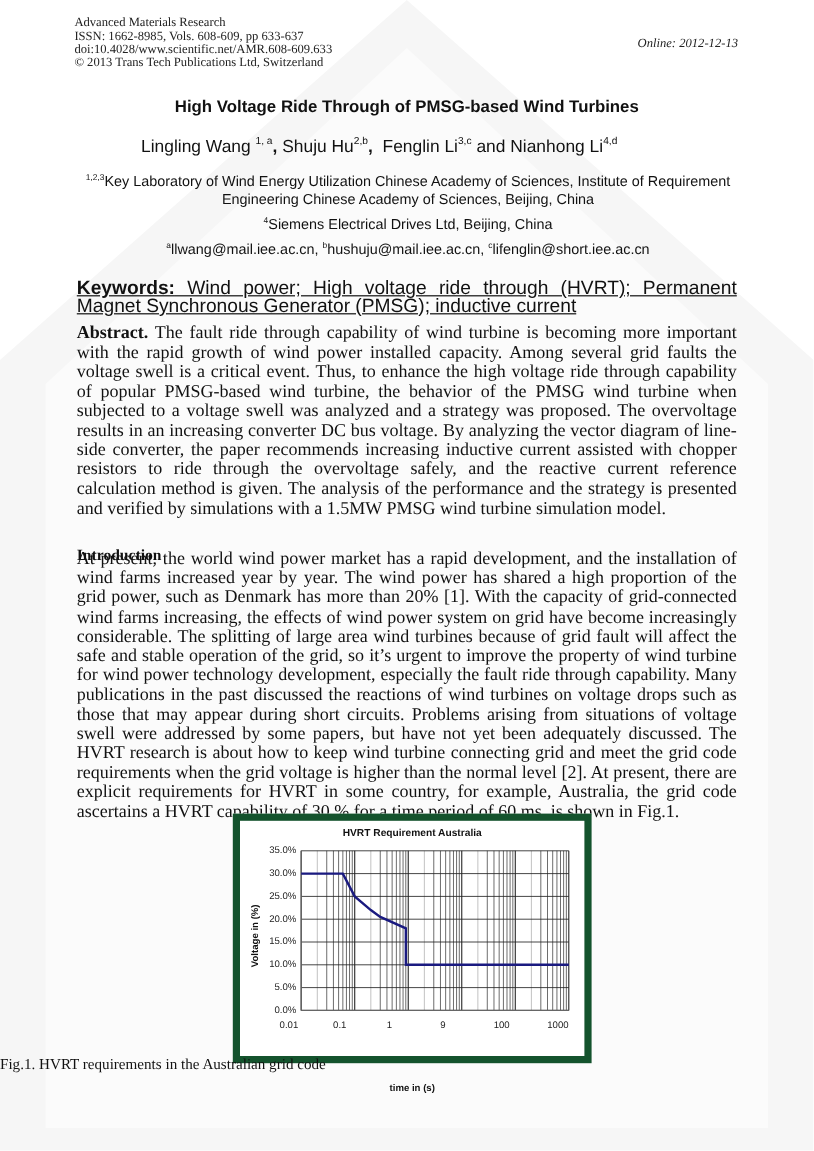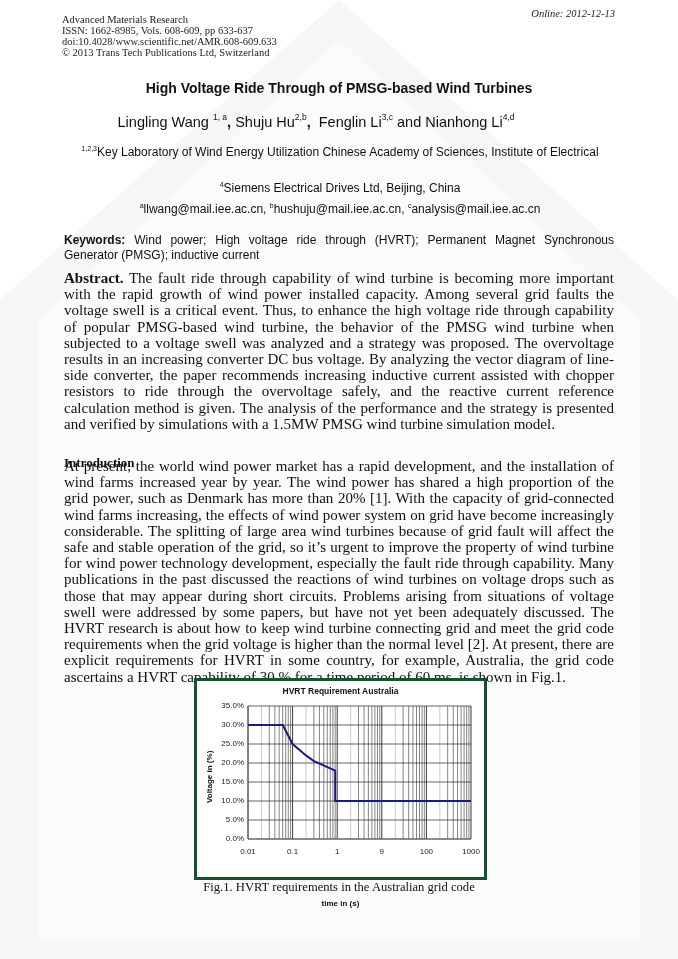--- a/index.html
+++ b/index.html
@@ -18,7 +18,7 @@
     font-size: 10.5px; line-height: 11px; color: #222;
   }
   .header-right {
-    position: absolute; right: 63px; top: 8px;
+    position: absolute; right: 63px; top: 31px;
     font-style: italic; font-size: 10.5px; line-height: 11px; color: #222;
   }
   .title {

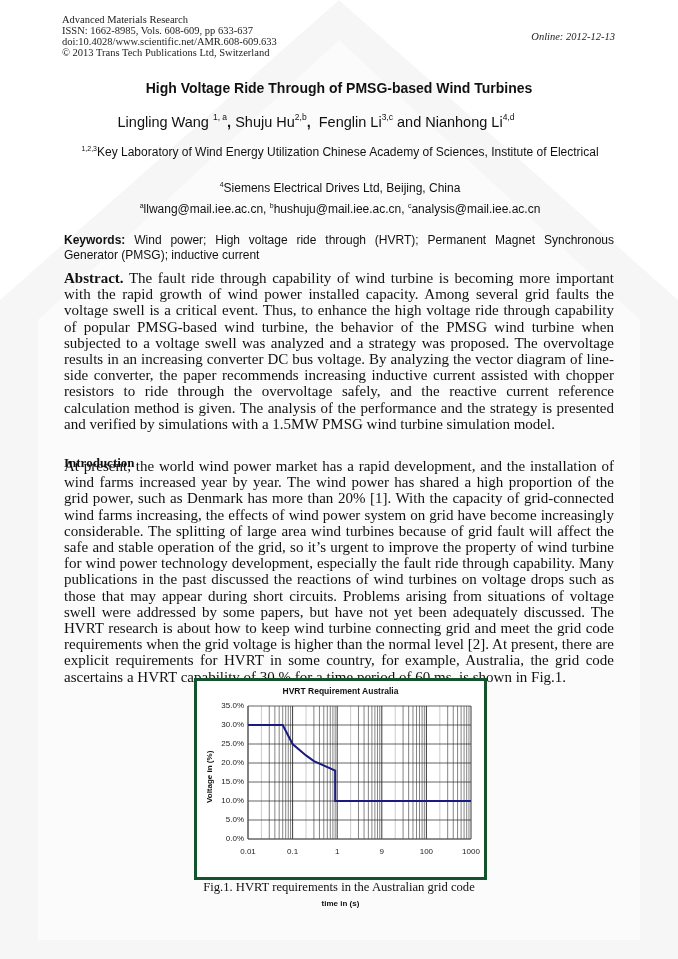--- a/index.html
+++ b/index.html
@@ -99,7 +99,7 @@
 </div>
 
 <div class="sans-center" style="top:141px;">
-  <div><sup>1,2,3</sup><span>Key Laboratory of Wind Energy Utilization Chinese Academy of Sciences, Institute of Electrical</span></div>
+  <div><sup>1,2,3</sup><span>Key Laboratory of Wind Energy Utilization Chinese Academy of Sciences, Institute of Requirement</span></div>
 </div>
 
 <div class="sans-center" style="top:177px;">

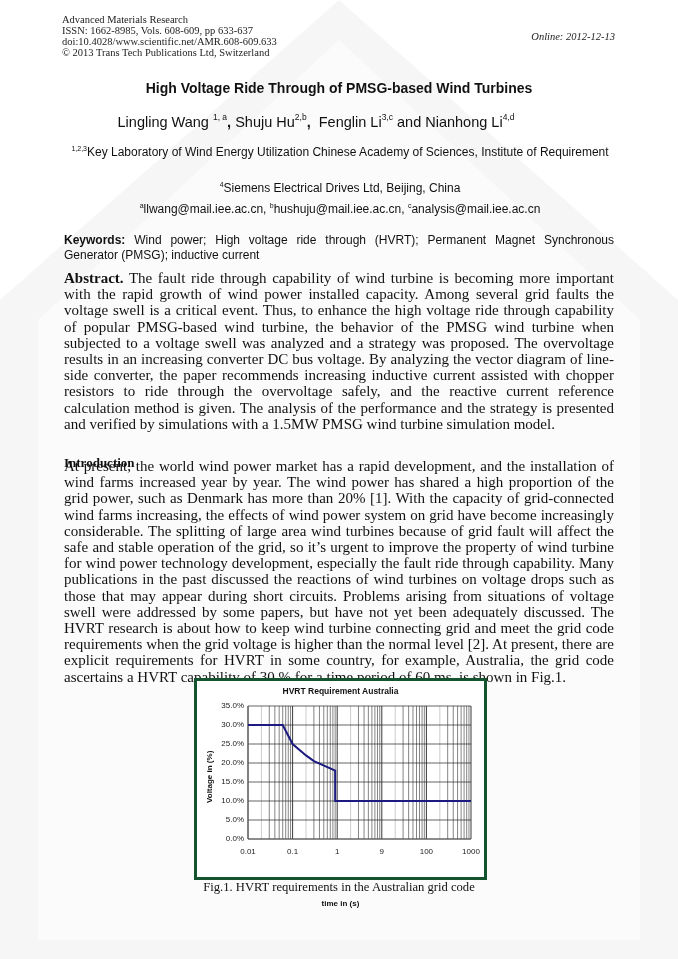--- a/index.html
+++ b/index.html
@@ -100,6 +100,7 @@
 
 <div class="sans-center" style="top:141px;">
   <div><sup>1,2,3</sup><span>Key Laboratory of Wind Energy Utilization Chinese Academy of Sciences, Institute of Requirement</span></div>
+  <div>Engineering Chinese Academy of Sciences, Beijing, China</div>
 </div>
 
 <div class="sans-center" style="top:177px;">

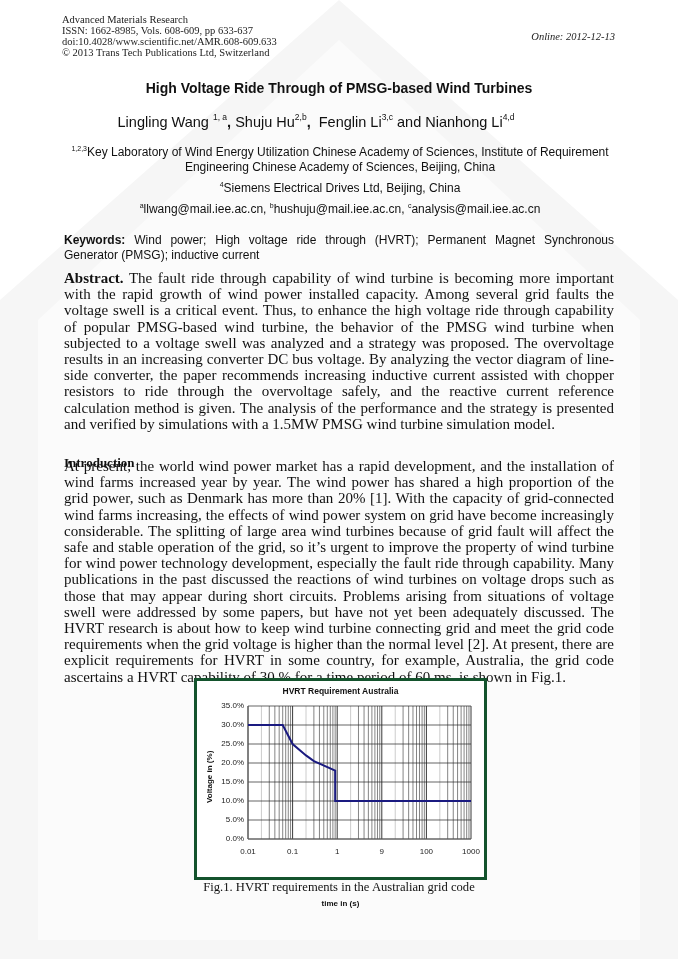--- a/index.html
+++ b/index.html
@@ -108,7 +108,7 @@
 </div>
 
 <div class="sans-center" style="top:198px;">
-  <sup>a</sup><span>llwang@mail.iee.ac.cn, </span><sup>b</sup><span>hushuju@mail.iee.ac.cn, </span><sup>c</sup><span>analysis@mail.iee.ac.cn</span>
+  <sup>a</sup><span>llwang@mail.iee.ac.cn, </span><sup>b</sup><span>hushuju@mail.iee.ac.cn, </span><sup>c</sup><span>lifenglin@short.iee.ac.cn</span>
 </div>
 
 <div class="keywords">

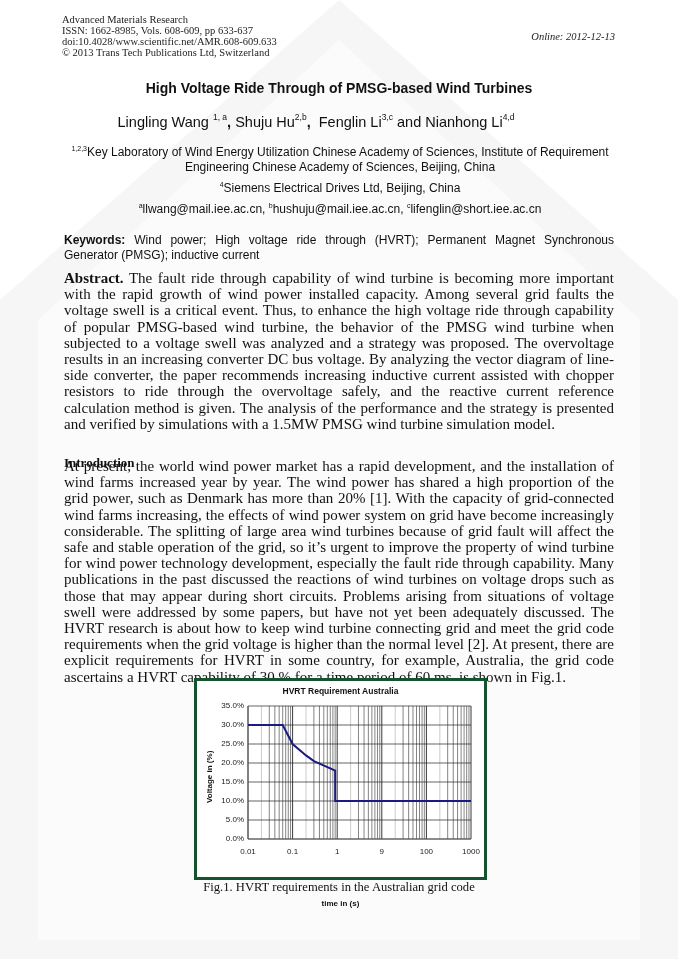--- a/index.html
+++ b/index.html
@@ -37,8 +37,9 @@
   .sans-center sup { font-size: 7px; vertical-align: 5px; }
   .keywords {
     position: absolute; left: 64px; width: 550px; top: 233px;
-    font-family: "Liberation Sans", sans-serif; font-size: 12px; line-height: 15px;
+    font-family: "Liberation Sans", sans-serif; font-size: 16px; line-height: 15px;
     text-align: justify;
+    text-decoration: underline;
   }
   .keywords b { font-weight: bold; }
   .para {

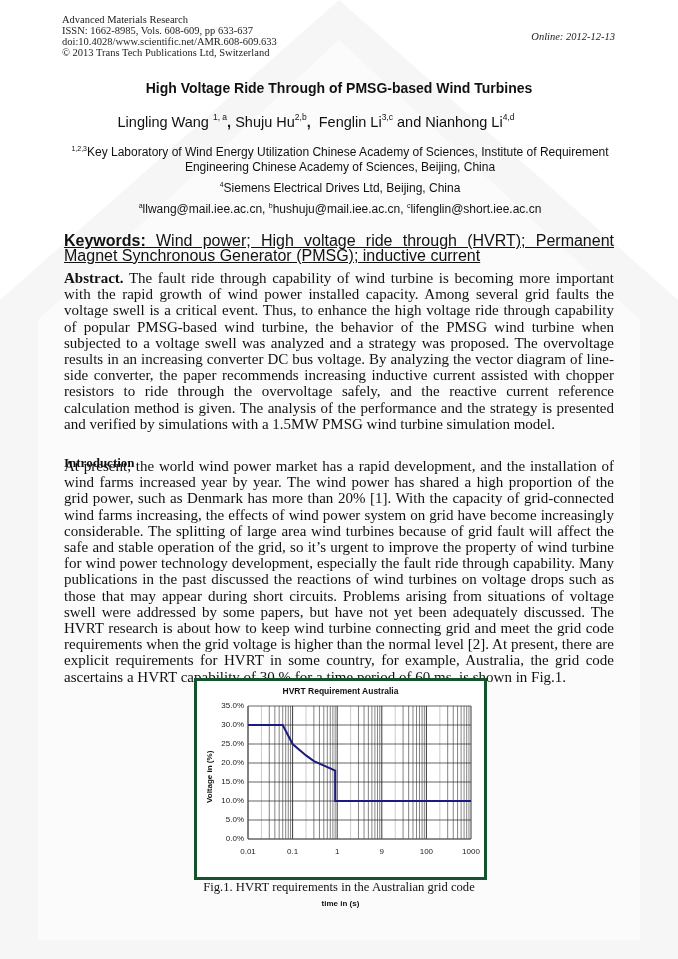--- a/index.html
+++ b/index.html
@@ -53,7 +53,7 @@
   }
   .figure-frame {
     position: absolute; left: 194px; top: 678px; width: 287px; height: 196px;
-    border: 3px solid #14532d; background: #fff;
+    border: 6px solid #14532d; background: #fff;
   }
   .chart-title {
     position: absolute; left: 0; width: 287px; top: 5px; text-align: center;

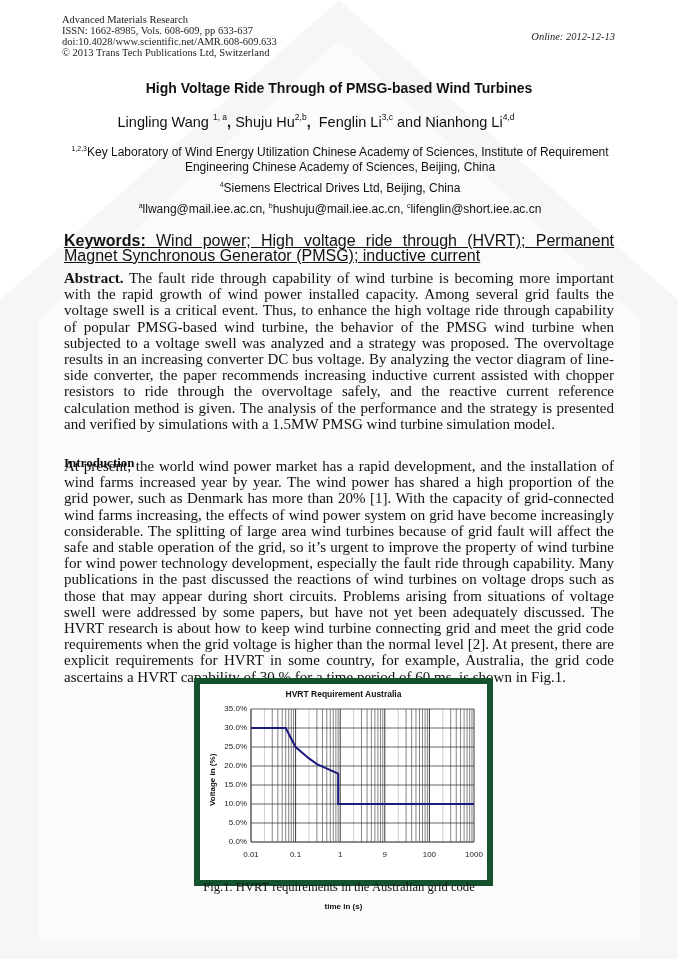--- a/index.html
+++ b/index.html
@@ -63,7 +63,7 @@
     position: absolute; font-family: "Liberation Sans", sans-serif; font-size: 8px; color: #222;
   }
   .ytick { text-align: right; width: 40px; }
-  .xtick { text-align: center; width: 36px; }
+  .xtick { text-align: left; width: 36px; }
   .ylabel {
     position: absolute; font-family: "Liberation Sans", sans-serif; font-weight: bold; font-size: 8px;
     transform: rotate(-90deg); transform-origin: left top; white-space: nowrap;

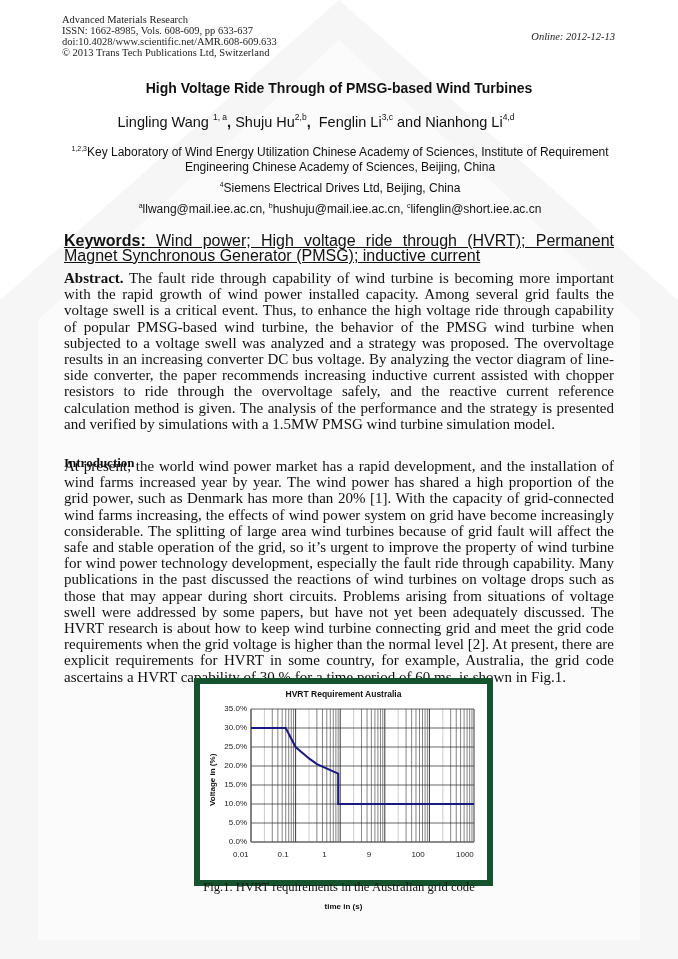--- a/index.html
+++ b/index.html
@@ -73,7 +73,7 @@
     width: 287px; text-align: center; margin-top: 38px;
   }
   .caption {
-    position: absolute; left: 0; width: 678px; top: 880px; text-align: center;
+    position: absolute; left: 0; width: 678px; top: 880px; text-align: left;
     font-size: 12.6px;
   }
 </style>

